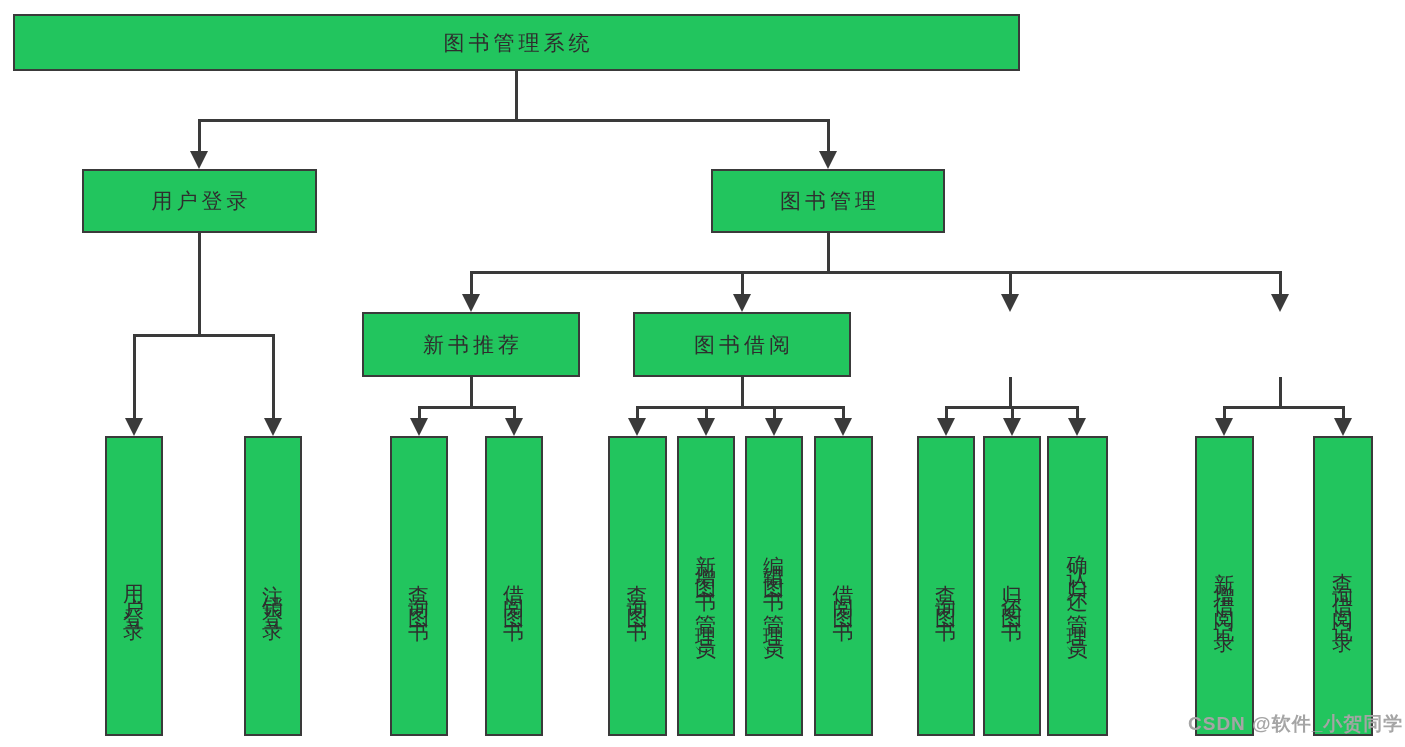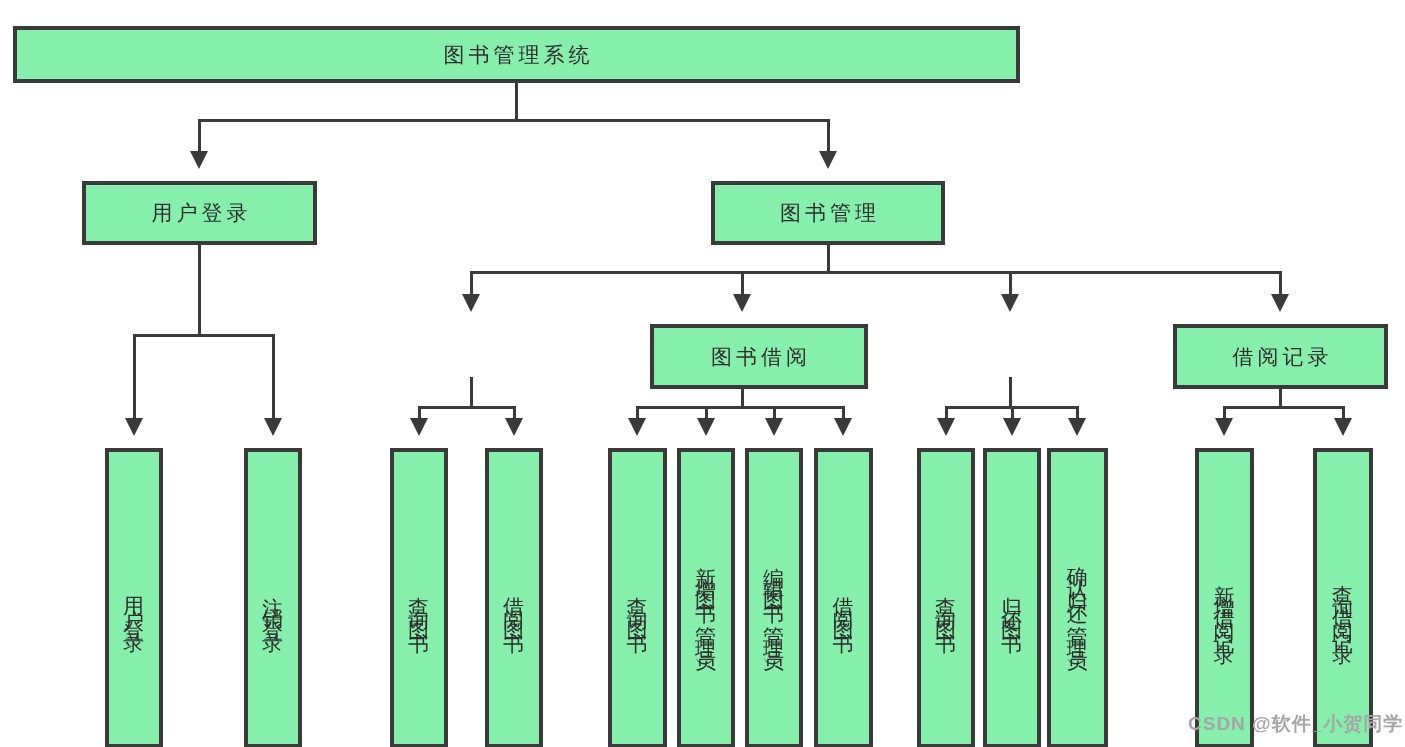--- a/index.html
+++ b/index.html
@@ -34,12 +34,11 @@
   .node {
     position: absolute;
     box-sizing: border-box;
-    border: 4px solid #8b5cf6;
-    background: #86efac;
+    border: 2px solid #8b5cf6;
+    background: #22c55e;
     display: flex;
     align-items: center;
     justify-content: center;
-    margin-top: 12px;
   }
   .node-label {
     color: #2e2e2e;

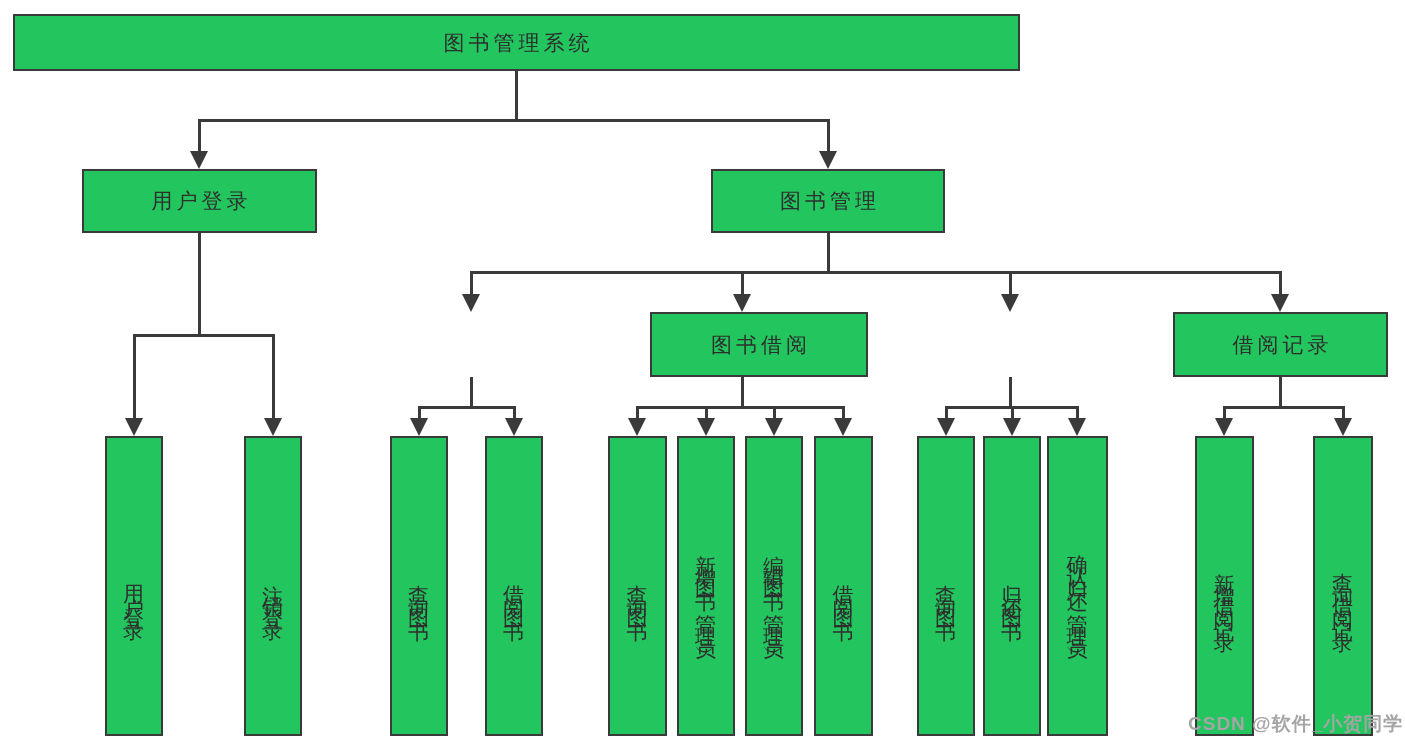--- a/index.html
+++ b/index.html
@@ -136,6 +136,9 @@
       <div class="node h" style="left: 711px; top: 169px; width: 234px; height: 64px; border-color: rgb(58, 58, 58); text-align: center;">
         <span class="node-label" style="color: rgb(46, 46, 46);">图书管理</span>
       </div>
+      <div class="node h" style="left: 362px; top: 312px; width: 218px; height: 65px; border-color: rgb(58, 58, 58);">
+        <span class="node-label" style="color: rgb(46, 46, 46);">新书推荐</span>
+      </div>
       <div class="node h" style="left: 650px; top: 312px; width: 218px; height: 65px; border-color: rgb(58, 58, 58); text-align: center;">
         <span class="node-label" style="color: rgb(46, 46, 46);">图书借阅</span>
       </div>

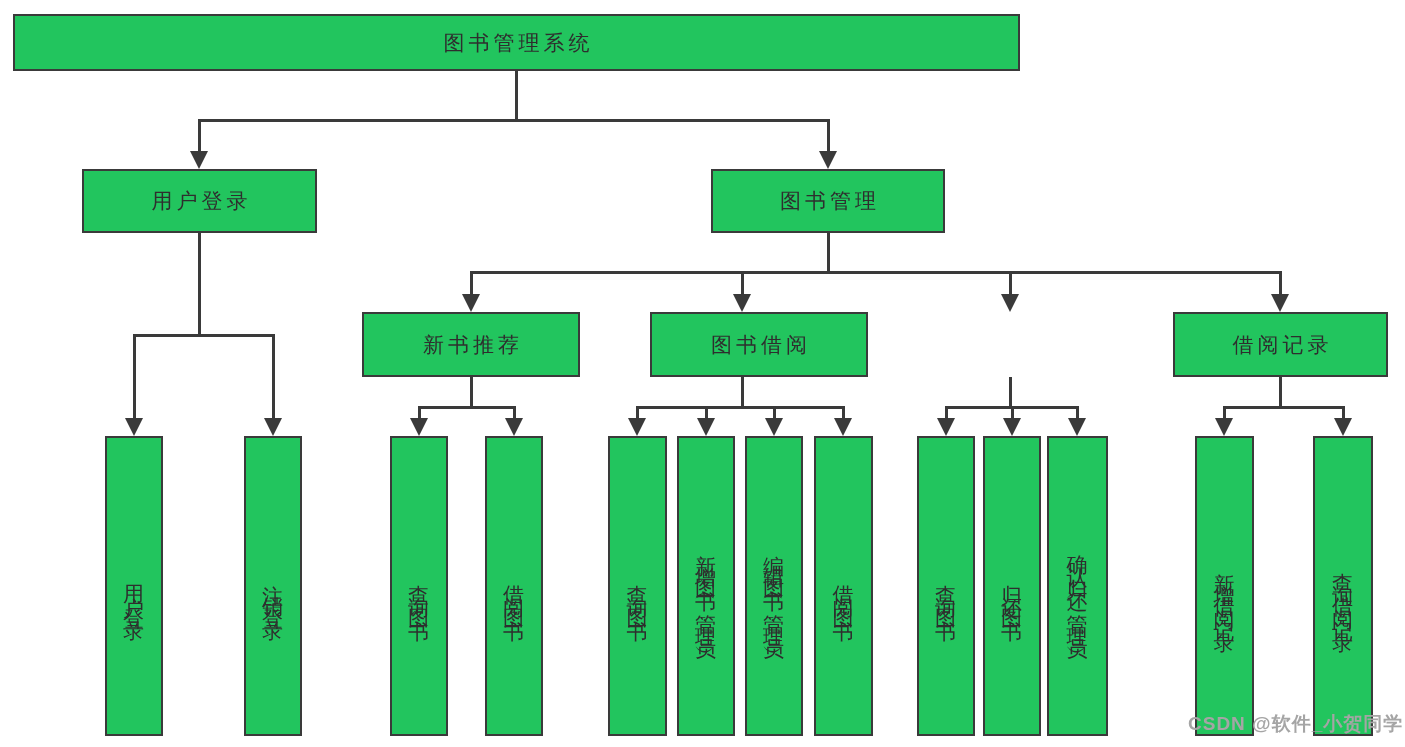--- a/index.html
+++ b/index.html
@@ -139,7 +139,7 @@
       <div class="node h" style="left: 362px; top: 312px; width: 218px; height: 65px; border-color: rgb(58, 58, 58);">
         <span class="node-label" style="color: rgb(46, 46, 46);">新书推荐</span>
       </div>
-      <div class="node h" style="left: 650px; top: 312px; width: 218px; height: 65px; border-color: rgb(58, 58, 58); text-align: center;">
+      <div class="node h" style="left: 633px; top: 312px; width: 218px; height: 65px; border-color: rgb(58, 58, 58); text-align: center;">
         <span class="node-label" style="color: rgb(46, 46, 46);">图书借阅</span>
       </div>
       <div class="node h" style="left: 1173px; top: 312px; width: 215px; height: 65px; border-color: rgb(58, 58, 58);">

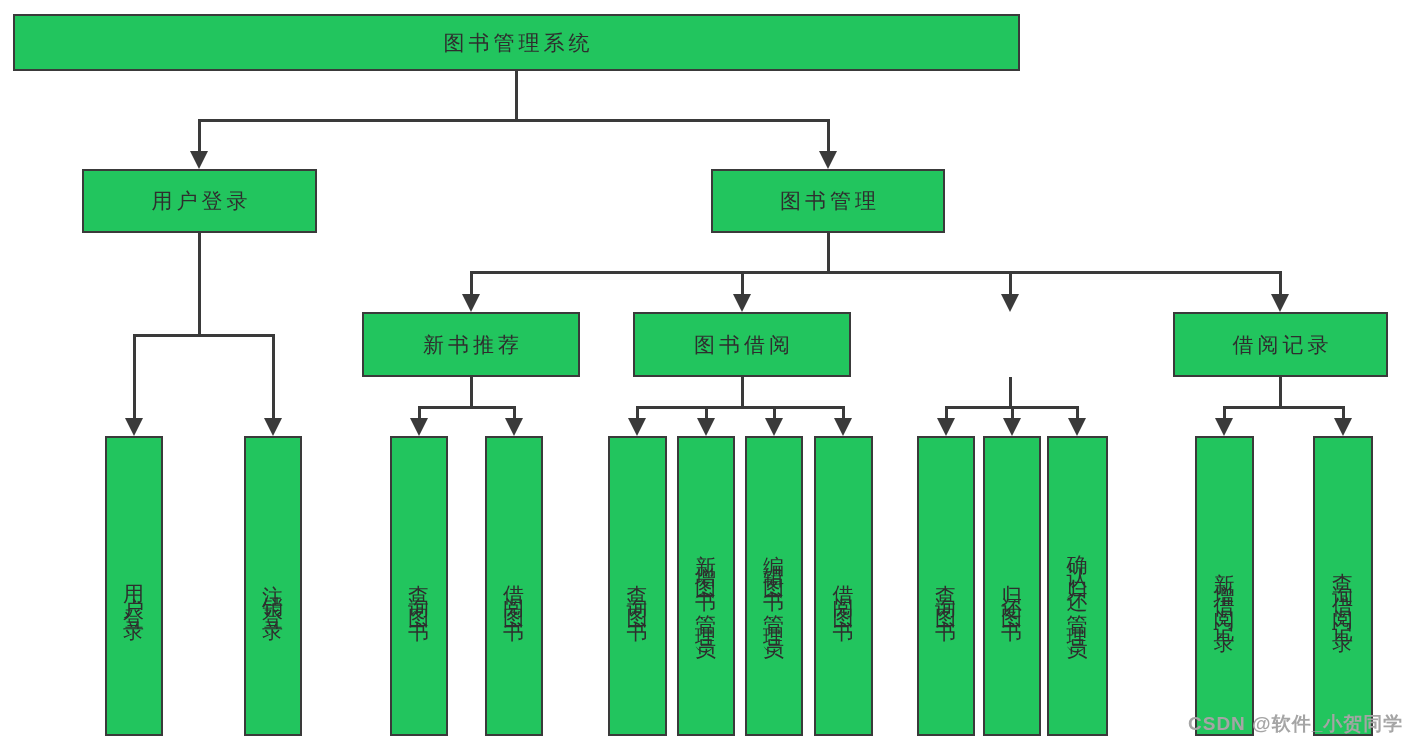--- a/index.html
+++ b/index.html
@@ -142,9 +142,6 @@
       <div class="node h" style="left: 633px; top: 312px; width: 218px; height: 65px; border-color: rgb(58, 58, 58); text-align: center;">
         <span class="node-label" style="color: rgb(46, 46, 46);">图书借阅</span>
       </div>
-      <div class="node h" style="left: 1173px; top: 312px; width: 215px; height: 65px; border-color: rgb(58, 58, 58);">
-        <span class="node-label" style="color: rgb(46, 46, 46);">借阅记录</span>
-      </div>
       <div class="node v" style="left: 105px; top: 436px; width: 58px; height: 300px; border-color: rgb(58, 58, 58);">
         <span class="node-label" style="color: rgb(46, 46, 46);">用户登录</span>
       </div>

